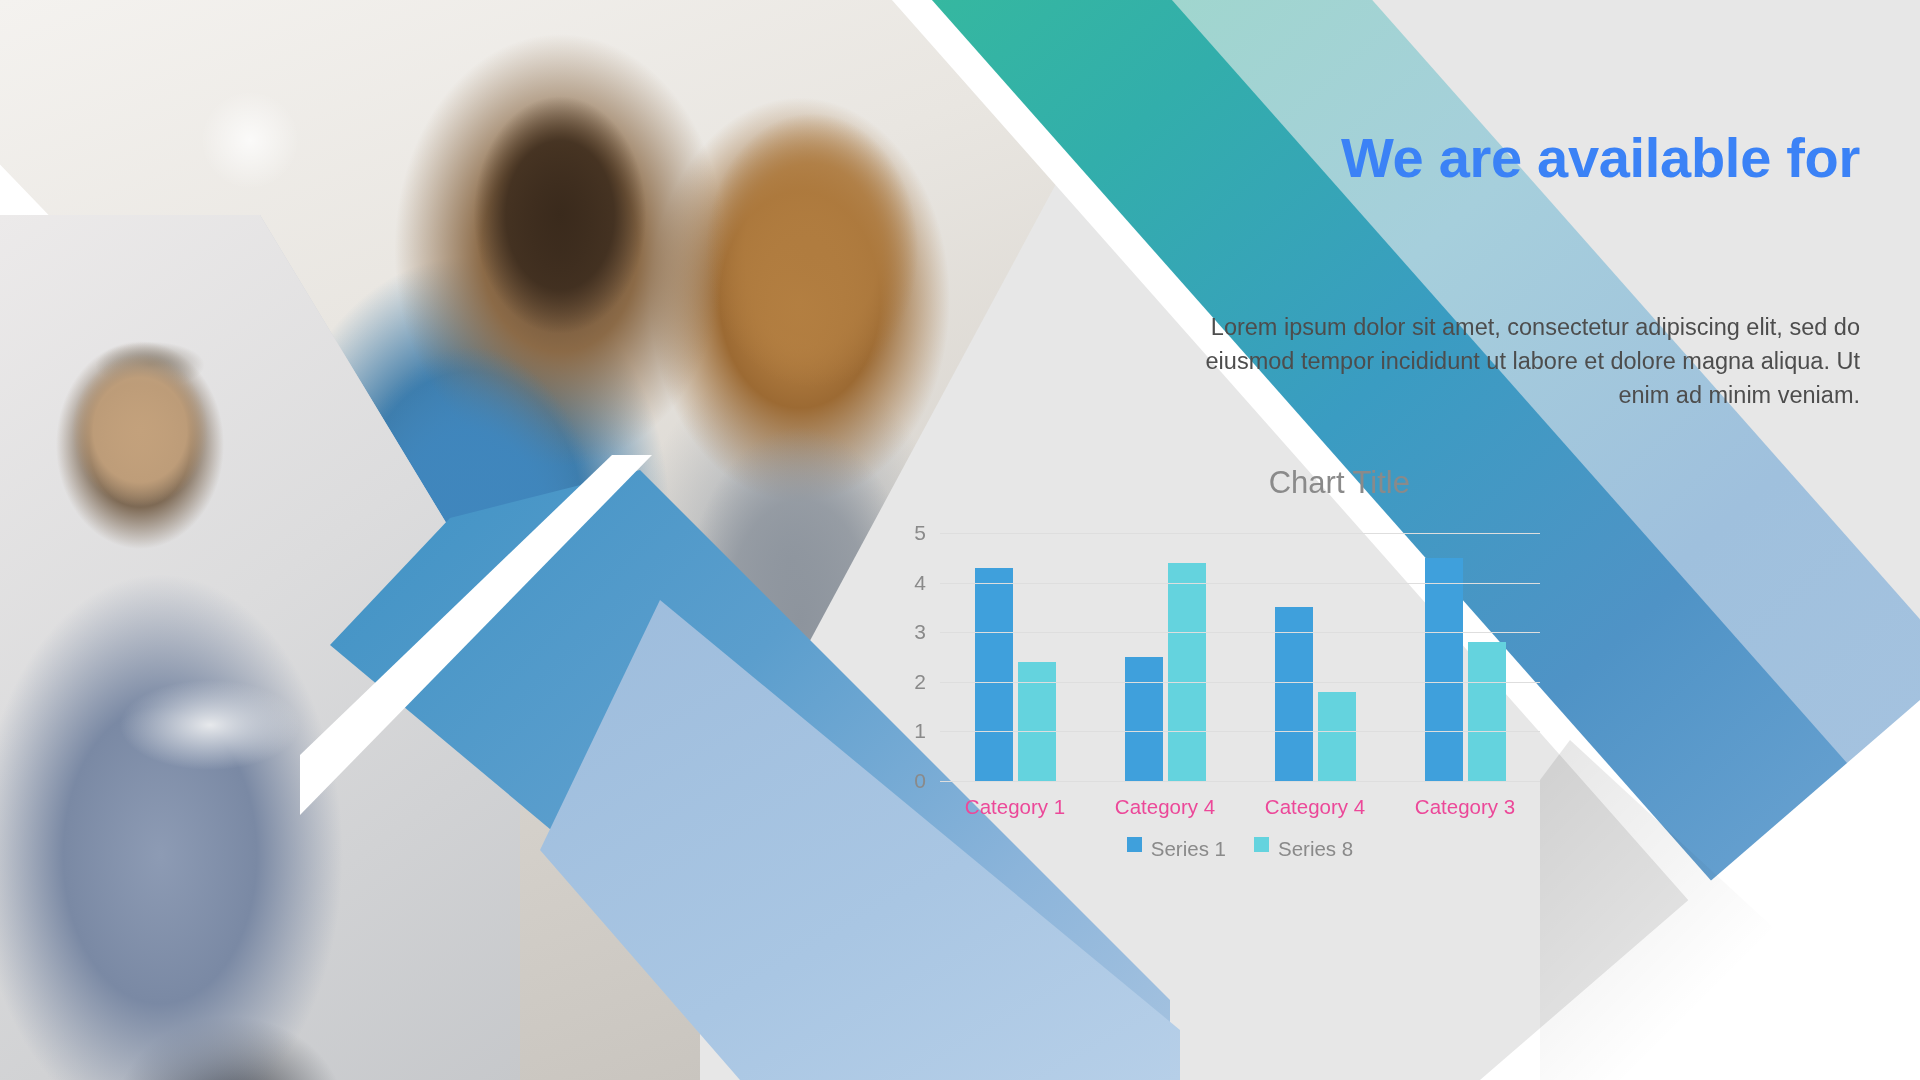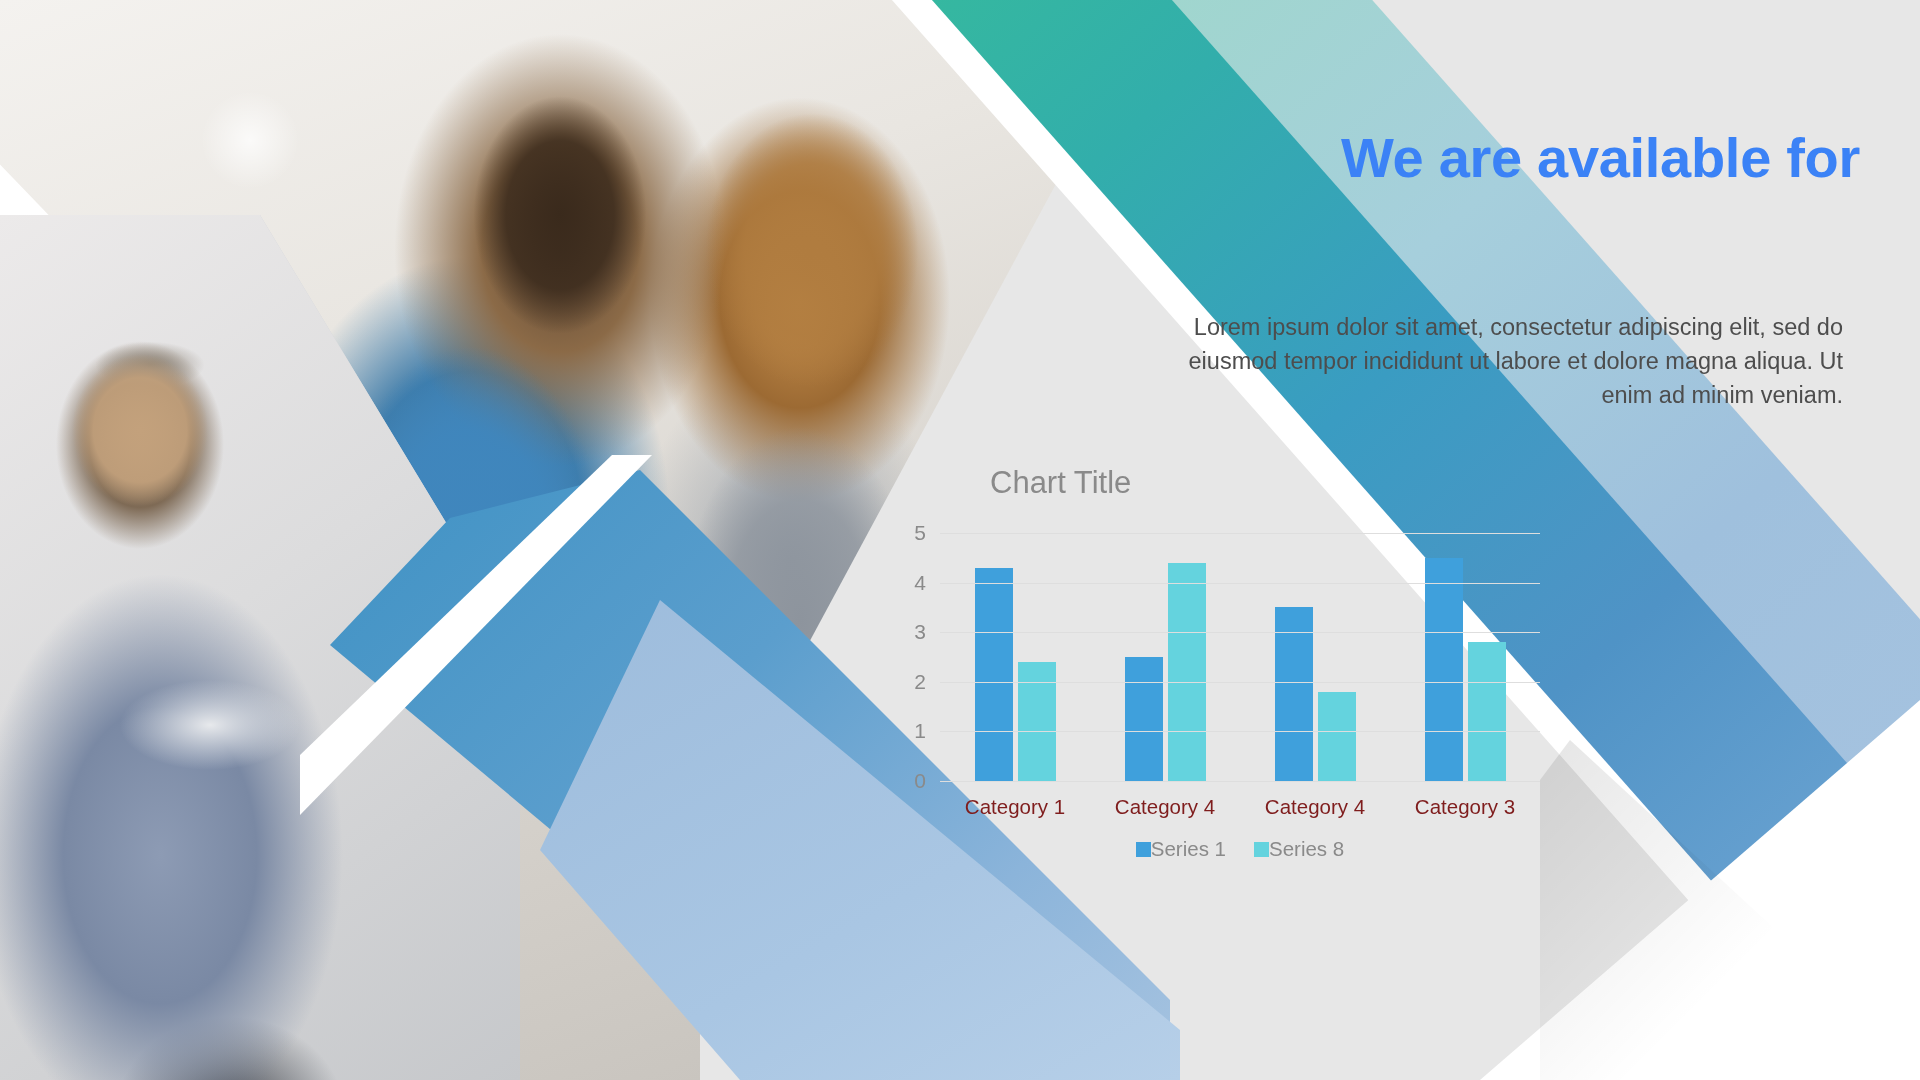--- a/index.html
+++ b/index.html
@@ -135,7 +135,7 @@
   .headline .l2 { display:block; }
 
   .body-copy {
-    position:absolute; right:77px; top:310px; width:680px;
+    position:absolute; right:60px; top:310px; width:680px;
     text-align:right; font-size:23.5px; line-height:1.45;
     color:#4d4d4d;
   }

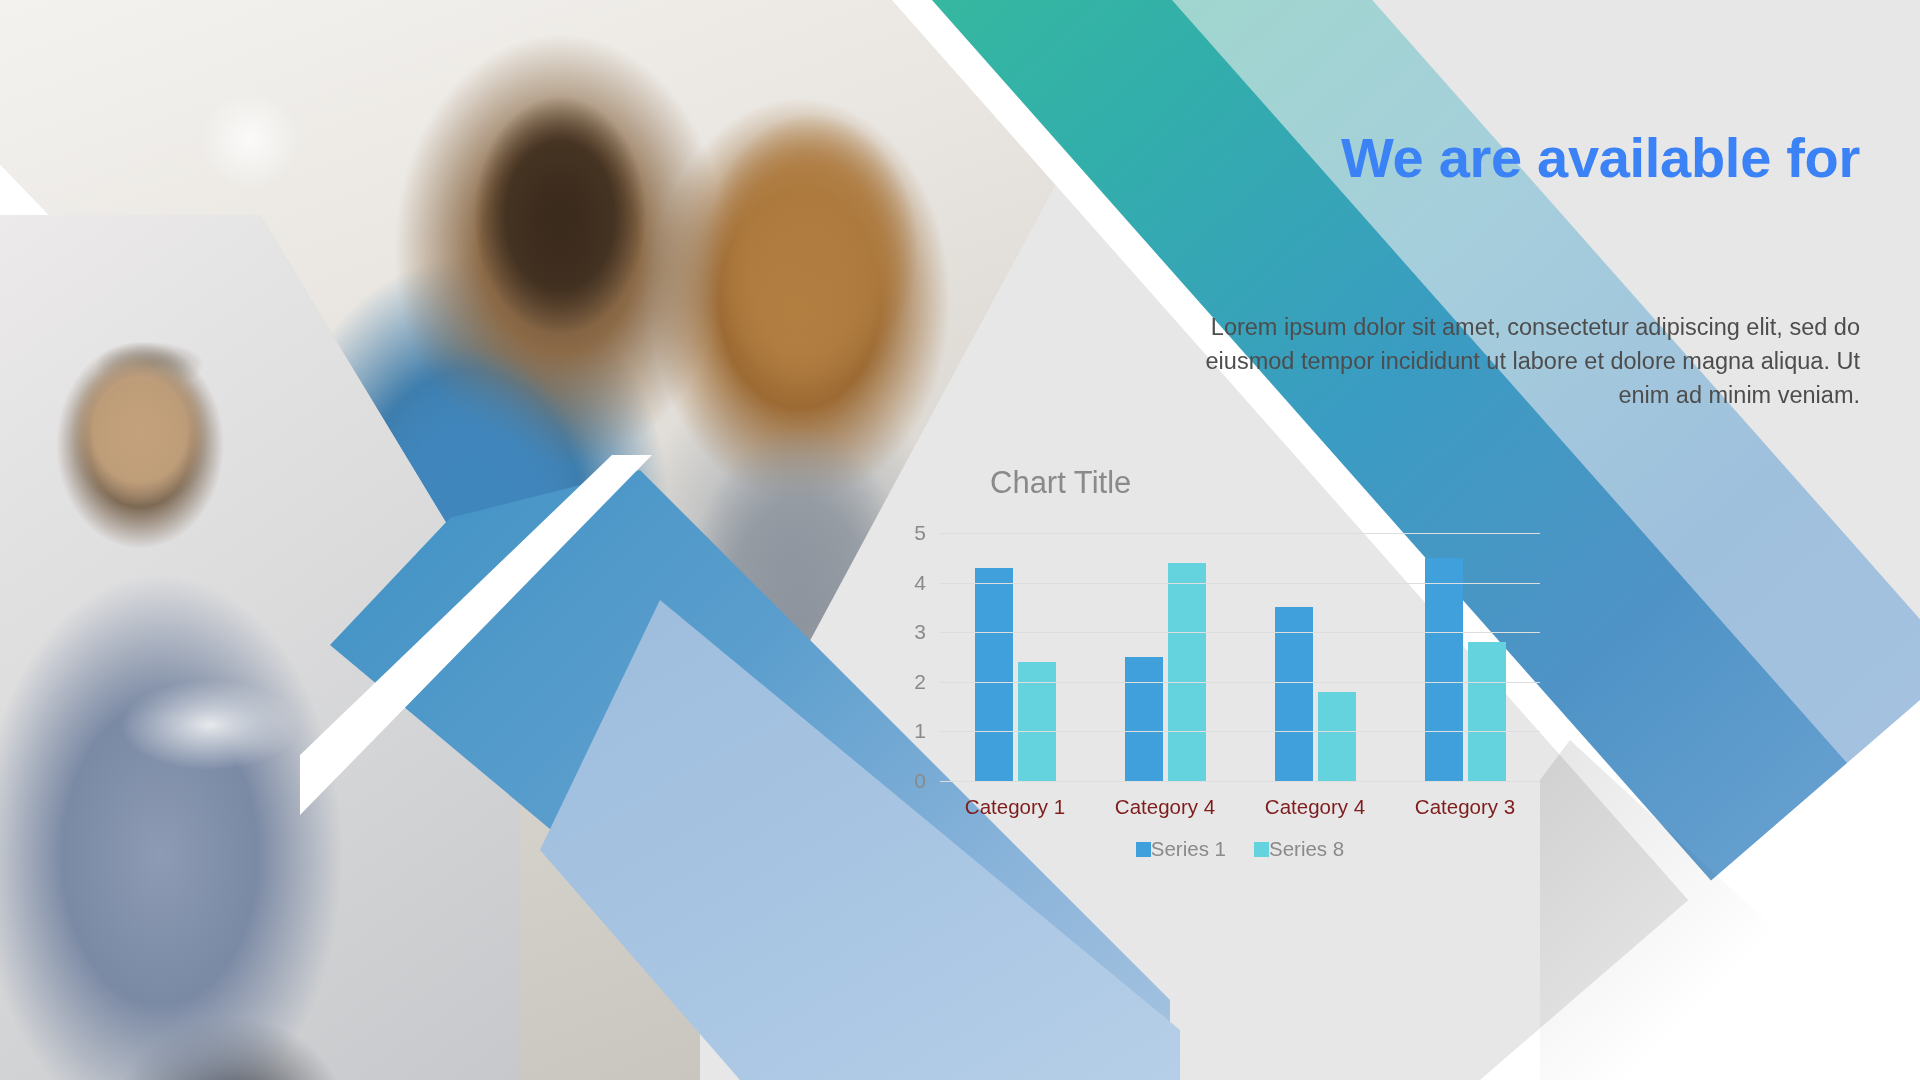--- a/index.html
+++ b/index.html
@@ -146,7 +146,7 @@
   }
   .chart-title {
     position:absolute; left:160px; top:0; width:420px;
-    text-align:left; font-size:31px; color:#8a8a8a; font-weight:normal;
+    text-align:right; font-size:31px; color:#8a8a8a; font-weight:normal;
   }
   .plot {
     position:absolute; left:110px; top:68px; width:600px; height:248px;

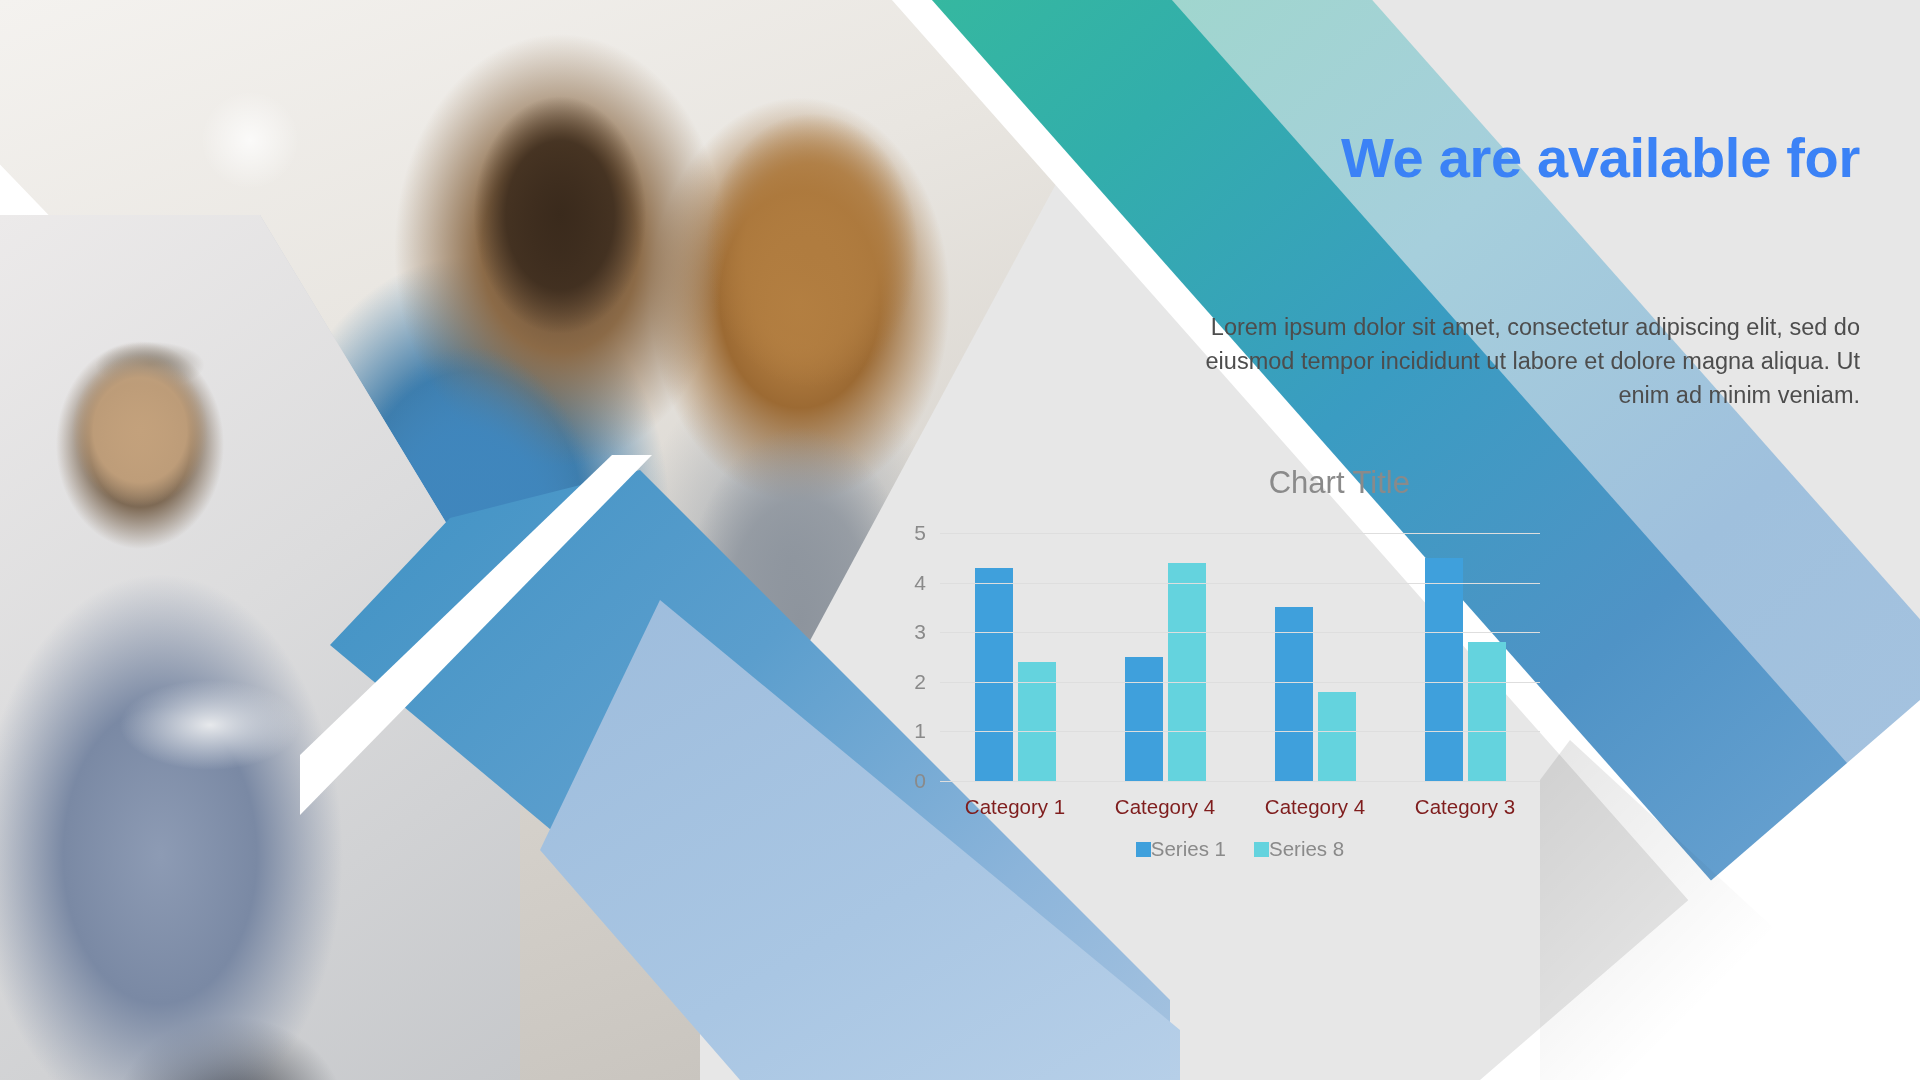--- a/index.html
+++ b/index.html
@@ -171,7 +171,7 @@
     position:absolute; left:110px; top:330px; width:600px;
     display:flex; justify-content:space-around;
   }
-  .xlabel { width:116px; text-align:center; font-size:20.5px; color:#7f1d1d; }
+  .xlabel { width:116px; text-align:center; font-size:20.5px; color:#ec4899; }
 
   .legend {
     position:absolute; left:110px; top:372px; width:600px;

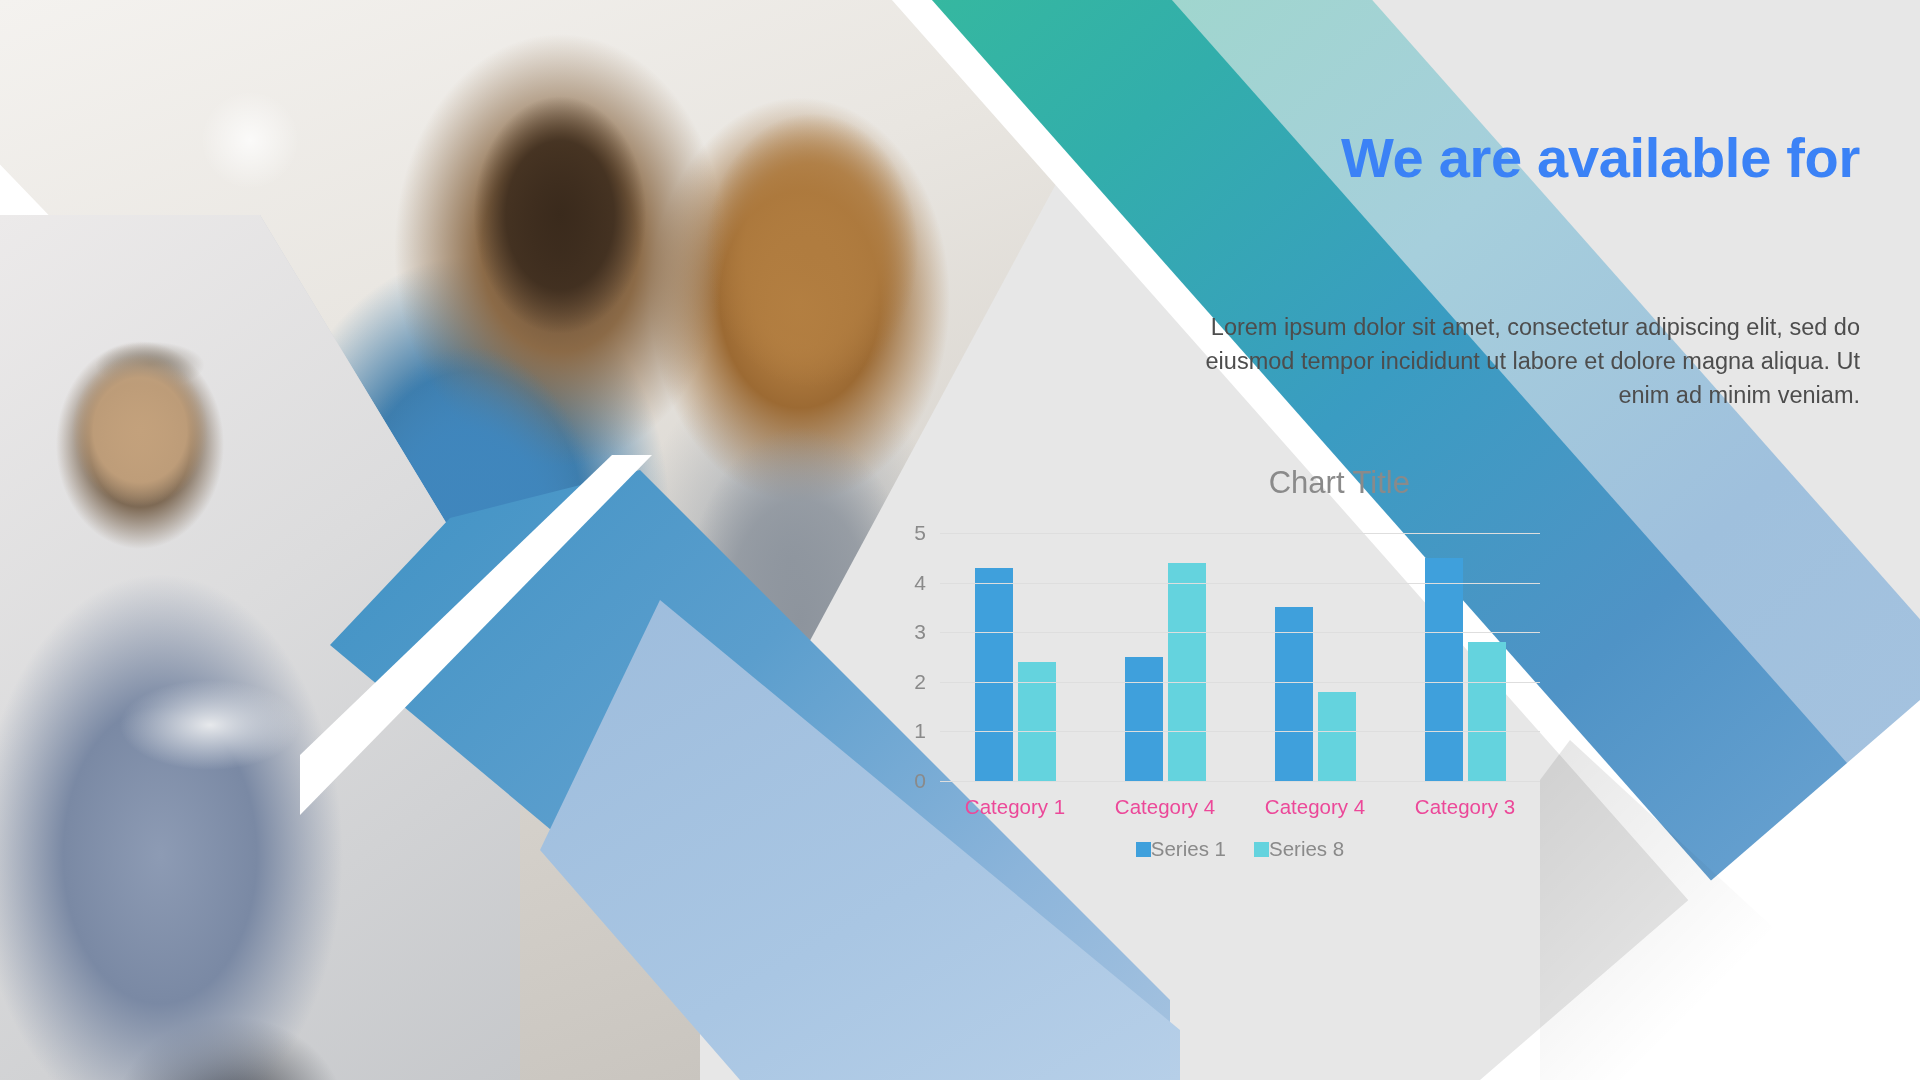--- a/index.html
+++ b/index.html
@@ -177,7 +177,7 @@
     position:absolute; left:110px; top:372px; width:600px;
     display:flex; justify-content:center; gap:28px; align-items:center;
   }
-  .legend-item { display:flex; align-items:center; }
+  .legend-item { display:flex; gap:9px; }
   .swatch { width:15px; height:15px; display:inline-block; }
   .swatch.s1 { background:#3fa0dc; }
   .swatch.s2 { background:#64d3de; }

